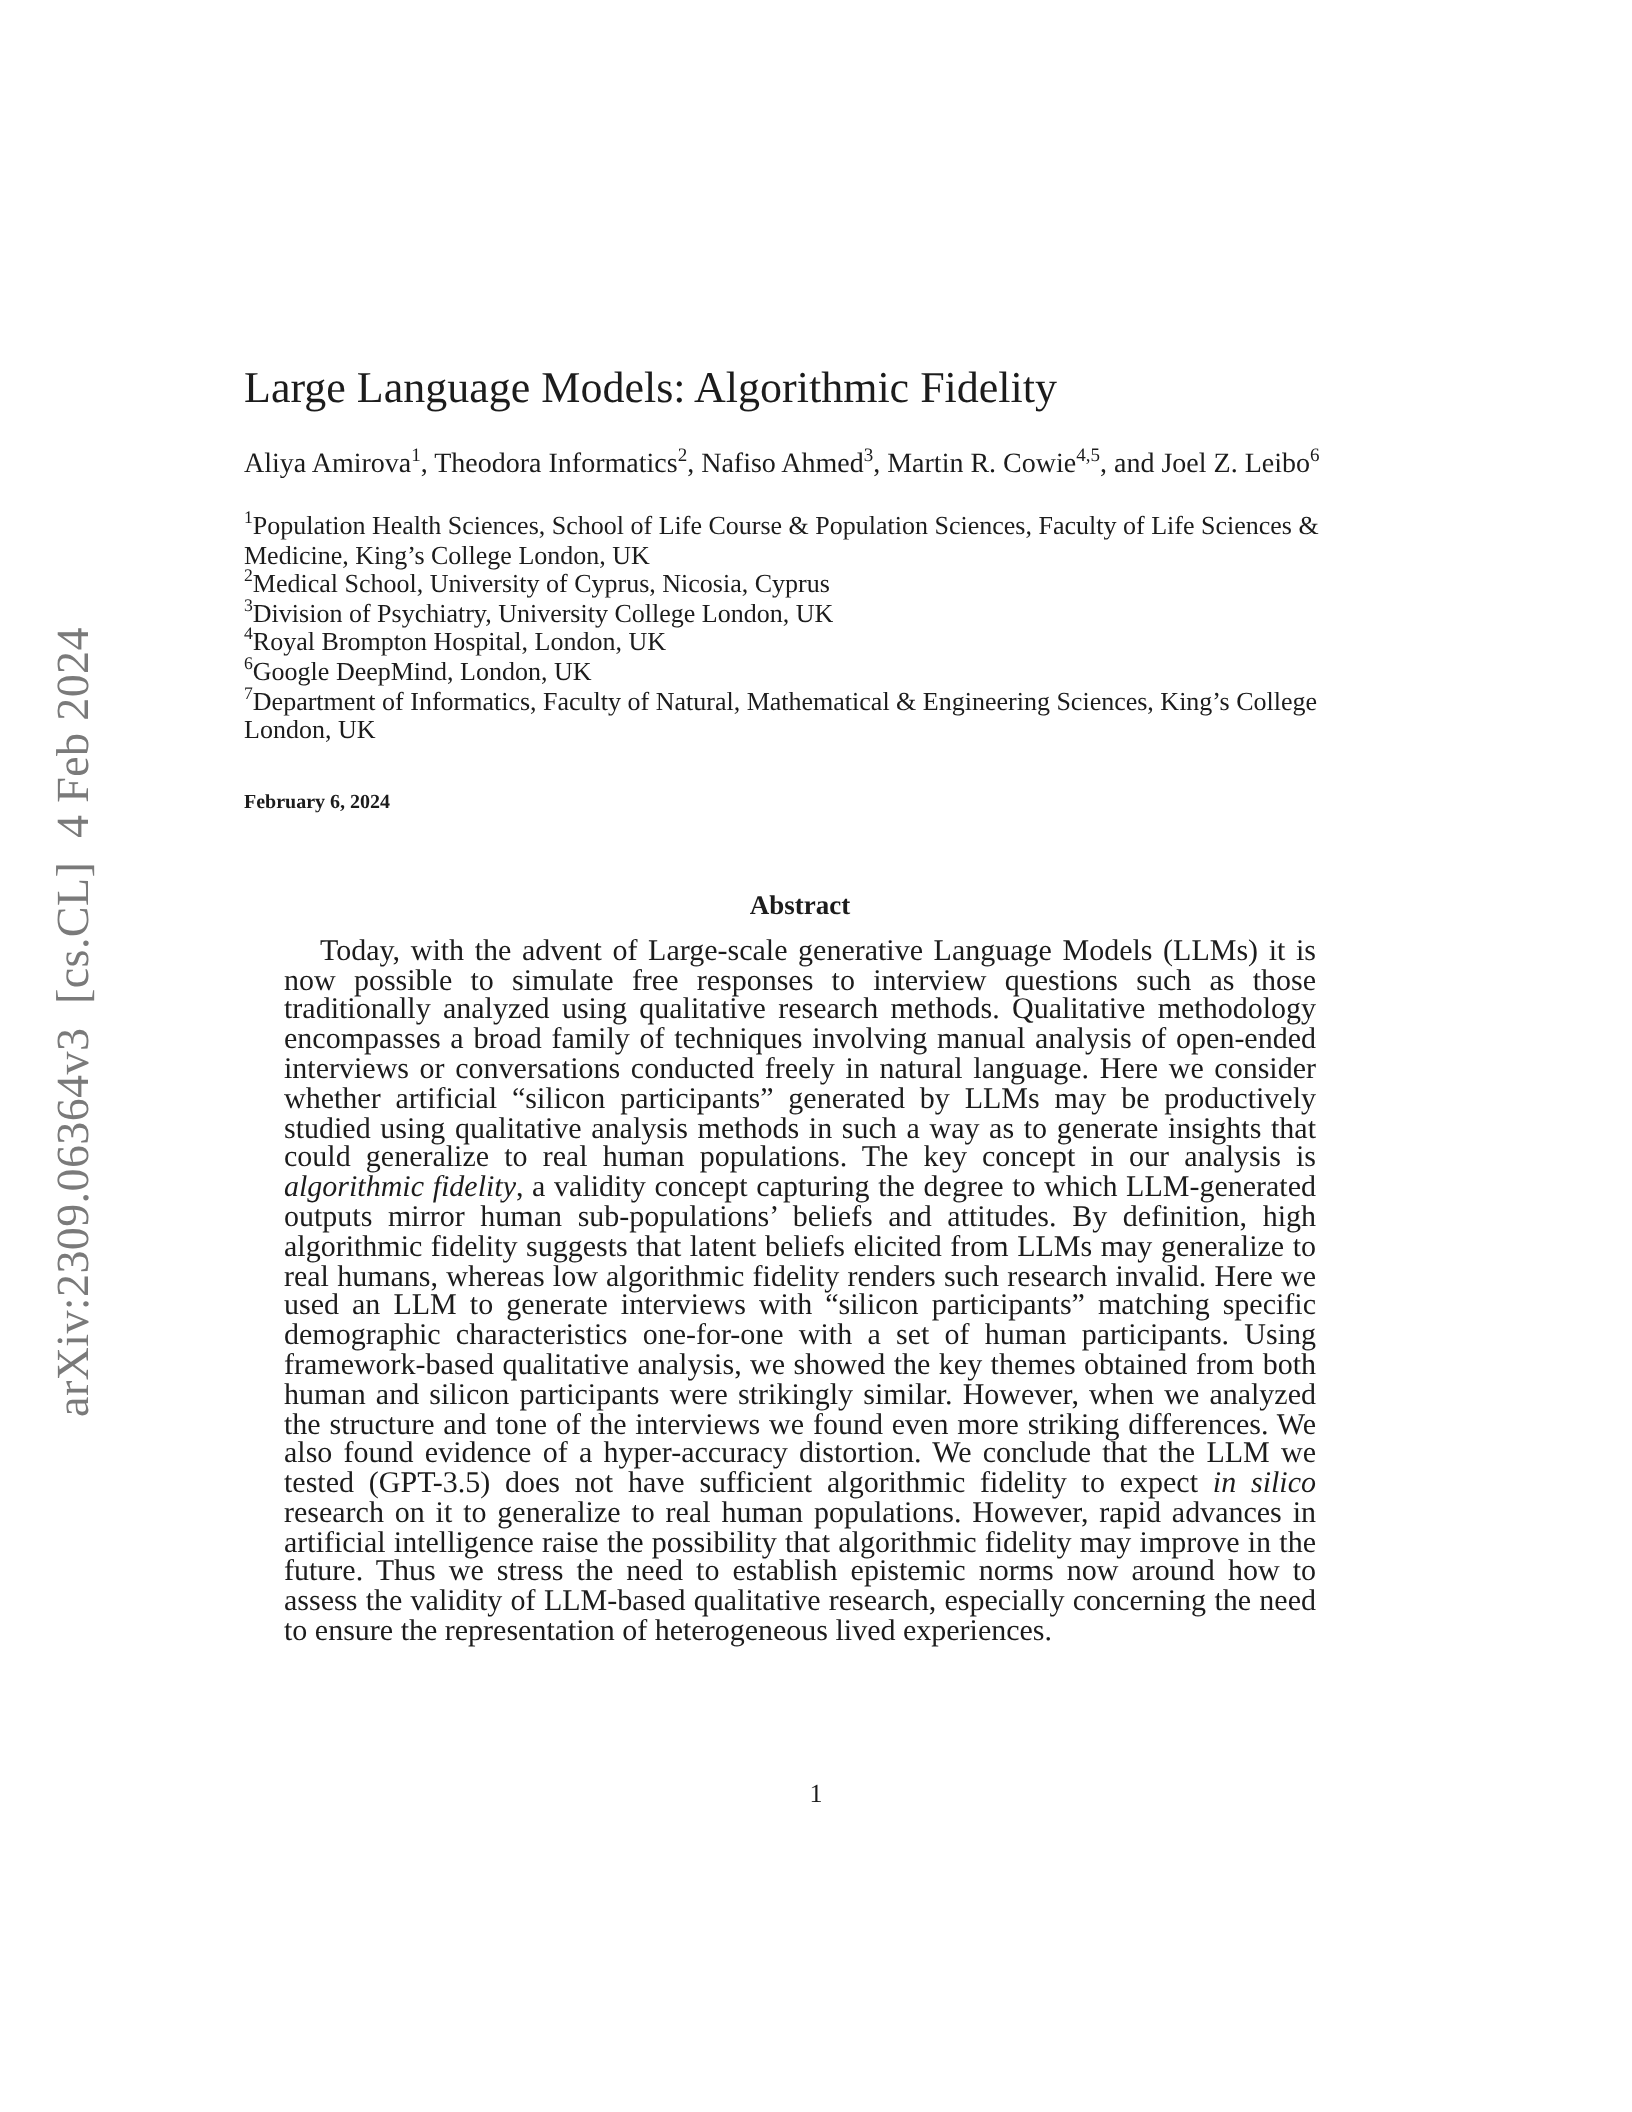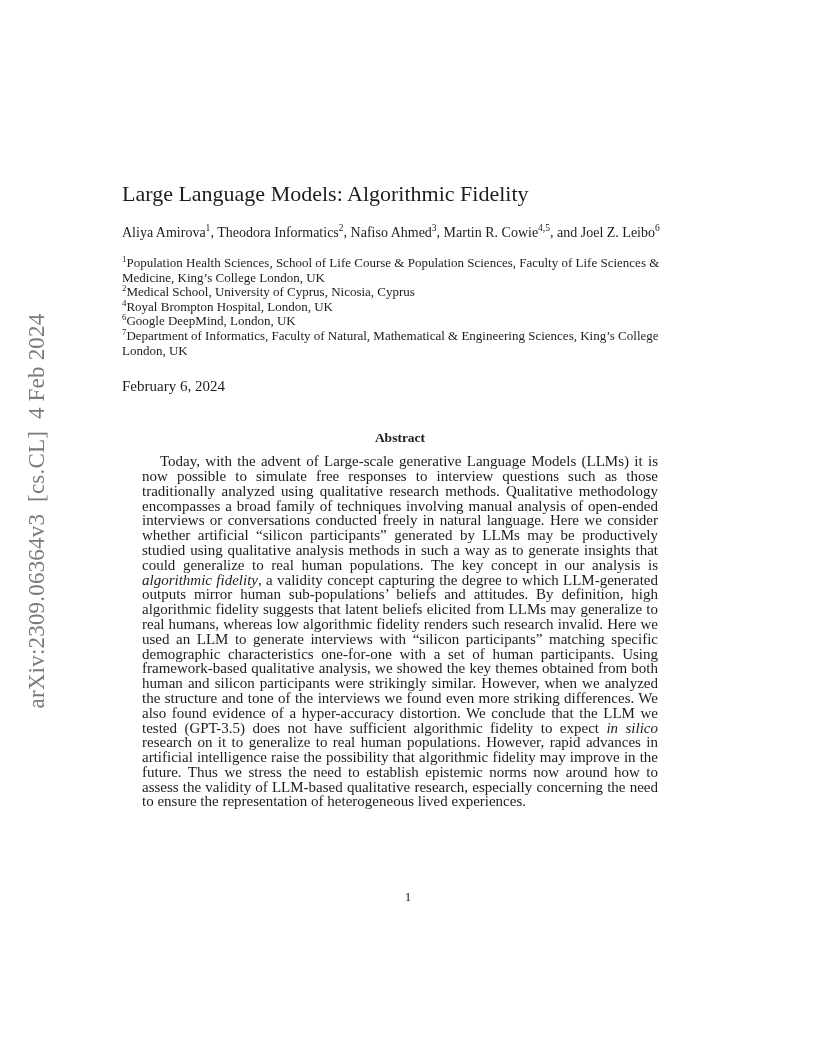--- a/index.html
+++ b/index.html
@@ -103,6 +103,7 @@
     <div class="affiliations">
       <p class="affiliation-row"><sup>1</sup><span>Population Health Sciences, School of Life Course &amp; Population Sciences, Faculty of Life Sciences &amp; Medicine, King’s College London, UK</span></p>
       <p class="affiliation-row"><sup>2</sup><span>Medical School, University of Cyprus, Nicosia, Cyprus</span></p>
+      <p class="affiliation-row"><sup>3</sup><span>Division of Psychiatry, University College London, UK</span></p>
       <p class="affiliation-row"><sup>4</sup><span>Royal Brompton Hospital, London, UK</span></p>
       <p class="affiliation-row"><sup>6</sup><span>Google DeepMind, London, UK</span></p>
       <p class="affiliation-row"><sup>7</sup><span>Department of Informatics, Faculty of Natural, Mathematical &amp; Engineering Sciences, King’s College London, UK</span></p>

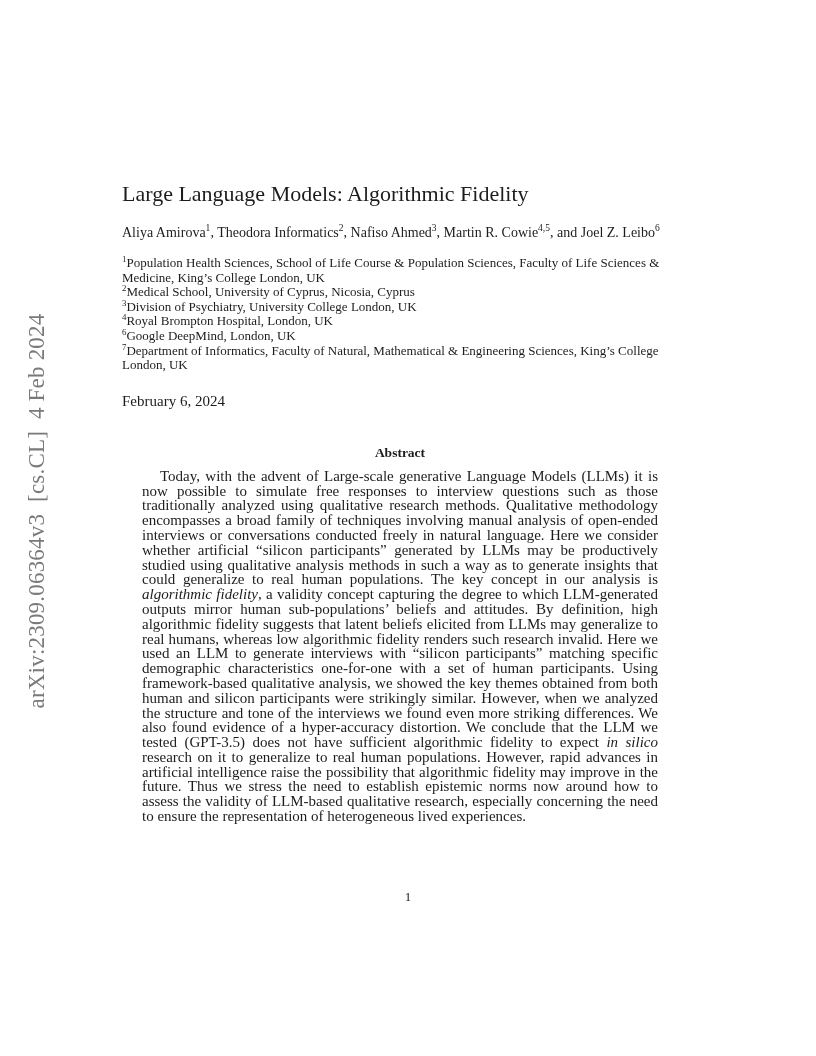--- a/index.html
+++ b/index.html
@@ -57,8 +57,9 @@
   }
   .date {
     margin-top: 19px;
-    font-size: 15px;
+    font-size: 10px;
     line-height: 19px;
+    font-weight: bold;
   }
   .abstract-heading {
     margin-top: 34px;

